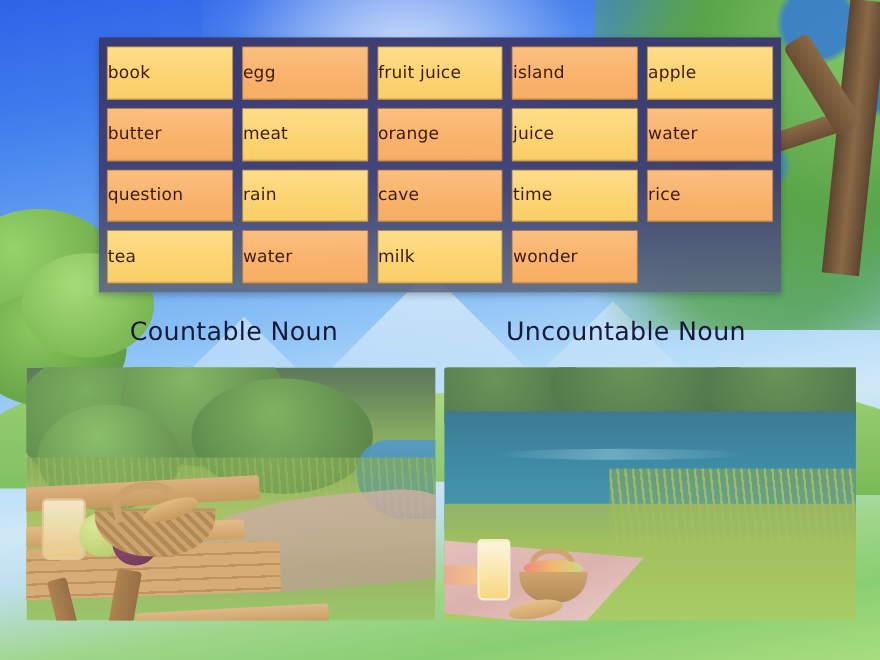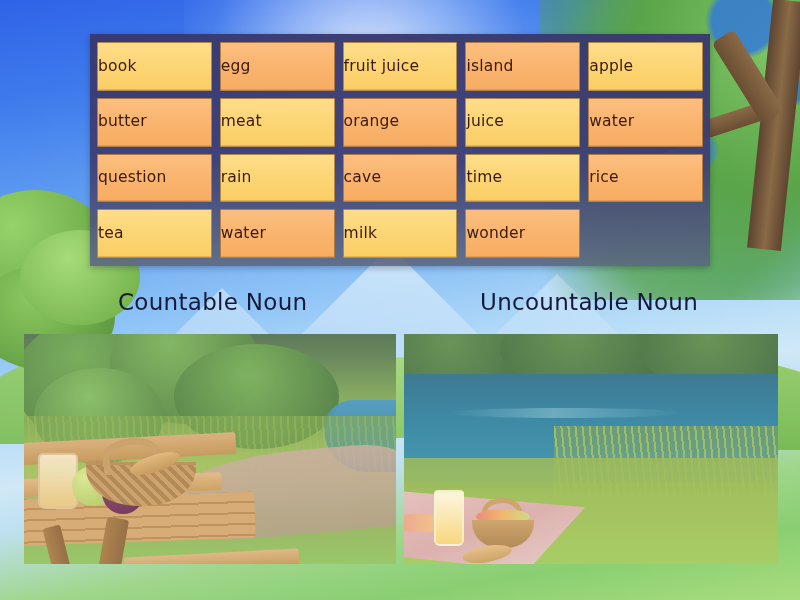--- a/index.html
+++ b/index.html
@@ -164,7 +164,7 @@
     user-select: none;
   }
   #label-countable   { left: 118px; }
-  #label-uncountable { left: 480px; }
+  #label-uncountable { left: 460px; }
 
   
   .dropzone {

